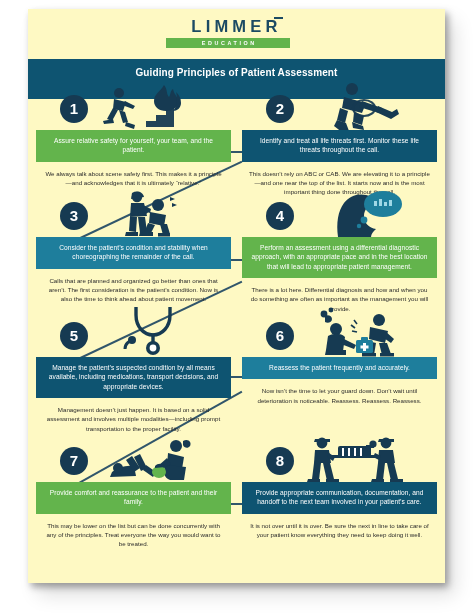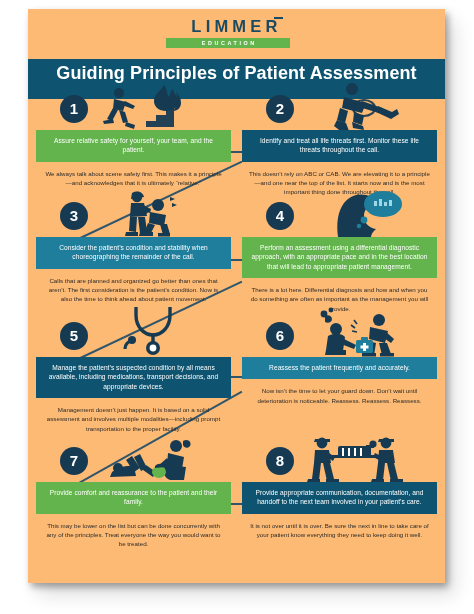--- a/index.html
+++ b/index.html
@@ -27,7 +27,7 @@
     top: 9px;
     width: 417px;
     height: 574px;
-    background: #fdba74;
+    background: #fef9c3;
     box-shadow: 3px 4px 7px rgba(0,0,0,0.34), 10px 12px 18px rgba(0,0,0,0.13);
     overflow: hidden;
   }

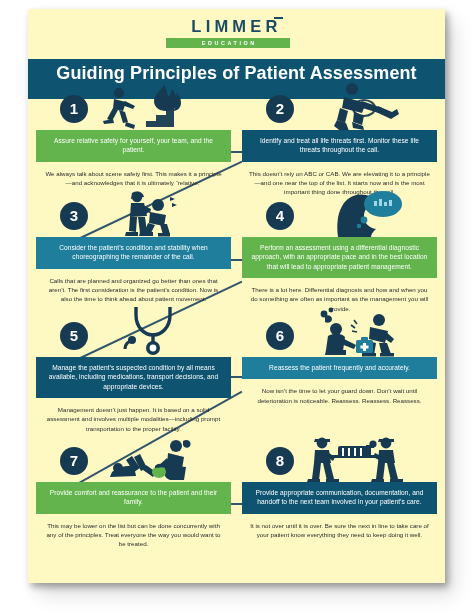--- a/index.html
+++ b/index.html
@@ -81,7 +81,7 @@
     height: 40px;
     background: #0e5471;
     color: #ffffff;
-    font-size: 18px;
+    font-size: 10px;
     font-weight: bold;
     text-align: center;
     line-height: 28px;

